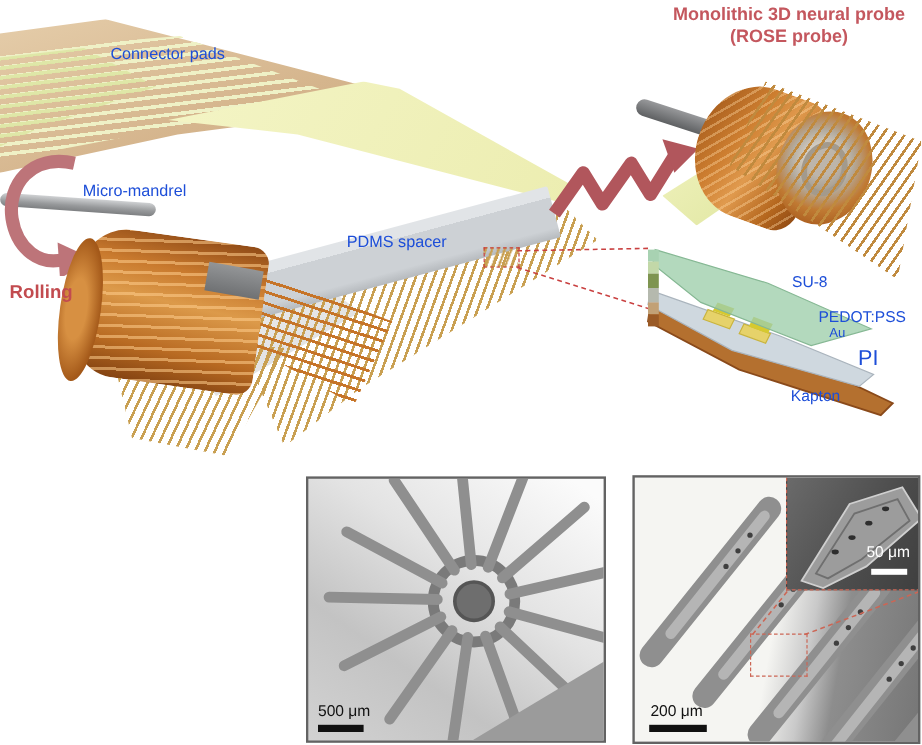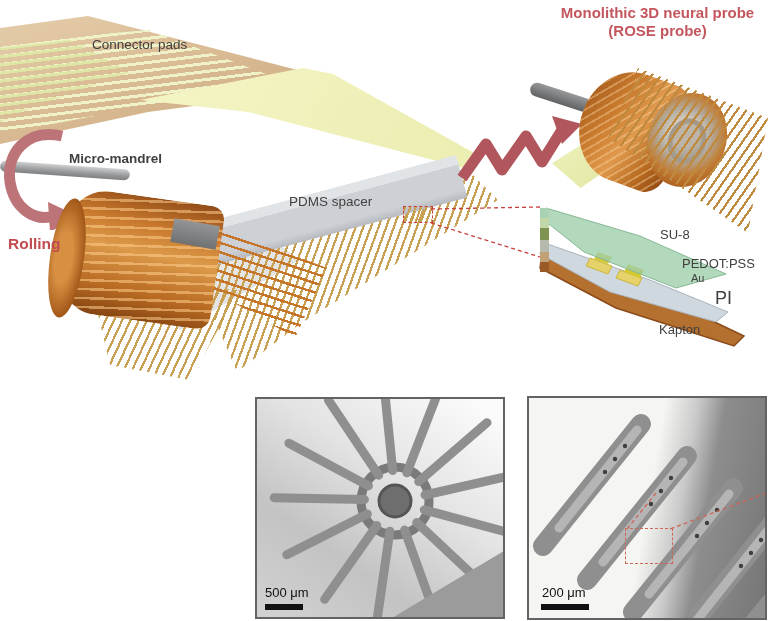--- a/index.html
+++ b/index.html
@@ -6,7 +6,7 @@
   .stage{position:relative;width:768px;height:621px;background:#ffffff;overflow:hidden;
          font-family:"Liberation Sans", sans-serif;}
   .abs{position:absolute;}
-  .lbl{position:absolute;font-size:13.5px;color:#404040;white-space:nowrap;}
+  .lbl{position:absolute;font-size:13.5px;color:#1d4ed8;white-space:nowrap;}
   .title{position:absolute;font-size:15px;font-weight:bold;color:#c4575e;white-space:nowrap;}
   .panel{position:absolute;border:2px solid #636363;box-sizing:border-box;overflow:hidden;background:#fff;}
   .sbar{position:absolute;background:#111;height:6px;}

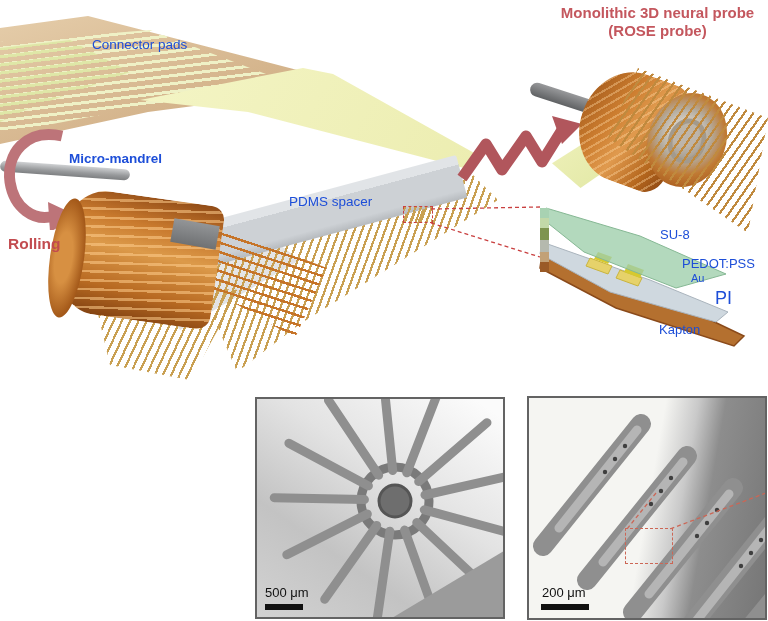--- a/index.html
+++ b/index.html
@@ -122,7 +122,7 @@
       <div>(ROSE probe)</div>
     </div>
     <div class="lbl" style="left:92px;top:37px;">Connector pads</div>
-    <div class="lbl" style="left:69px;top:151px;font-weight:bold;">Micro-mandrel</div>
+    <div class="lbl" style="left:69px;top:151px;">Micro-mandrel</div>
     <div class="lbl" style="left:8px;top:203px;font-size:15.5px;font-weight:bold;color:#c24b4f;margin-top:32px;">Rolling</div>
     <div class="lbl" style="left:289px;top:194px;">PDMS spacer</div>
     <div class="lbl" style="left:660px;top:227px;font-size:13px;">SU-8</div>

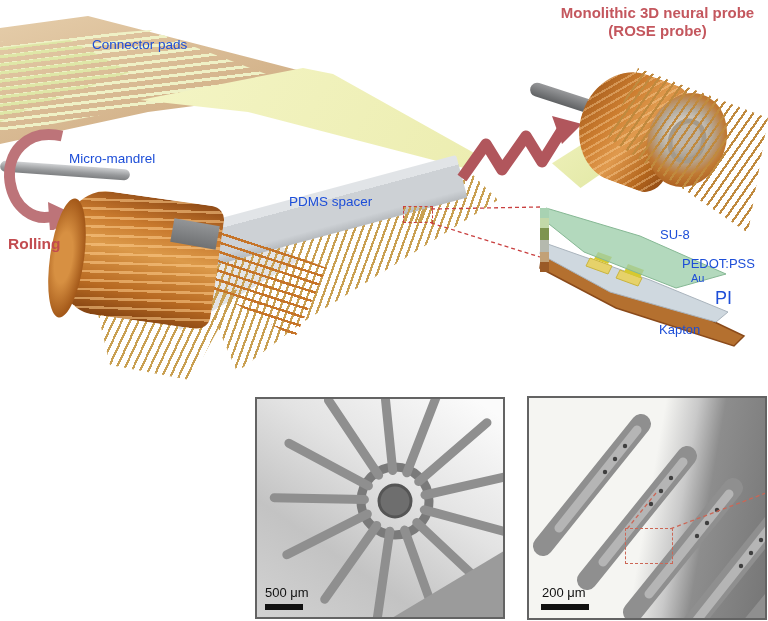--- a/index.html
+++ b/index.html
@@ -196,6 +196,22 @@
       <line x1="237" y1="95" x2="141" y2="131" stroke="#cc6655" stroke-width="1.3" stroke-dasharray="4 3"></line>
     </svg>
     <div class="abs" style="left:96px;top:130px;width:46px;height:34px;border:1.2px dashed #cc6655;"></div>
+    <div class="abs" style="left:126px;top:0;width:112px;height:94px;
+                border-left:1.5px dashed #cc6655;border-bottom:1.5px dashed #cc6655;box-sizing:border-box;
+                background:linear-gradient(120deg,#6a6a6a,#4c4c4c 60%,#3f3f3f);">
+      <svg style="position:absolute;left:0;top:0;width:112px;height:94px;" viewBox="0 0 112 94">
+        <polygon points="12,86 52,22 96,8 112,34 66,74 30,92" fill="#9c9c9c" stroke="#cfcfcf" stroke-width="1.5"></polygon>
+        <polygon points="24,80 56,30 92,18 102,36 62,68 34,84" fill="none" stroke="#6f6f6f" stroke-width="1.5"></polygon>
+        <g fill="#2e2e2e">
+          <ellipse cx="40" cy="62" rx="3" ry="2"></ellipse>
+            <ellipse cx="54" cy="50" rx="3" ry="2"></ellipse>
+          <ellipse cx="68" cy="38" rx="3" ry="2"></ellipse>
+            <ellipse cx="82" cy="26" rx="3" ry="2"></ellipse>
+        </g>
+      </svg>
+      <div class="abs" style="left:66px;top:54px;font-size:13px;color:#ffffff;white-space:nowrap;">50 μm</div>
+      <div class="abs" style="left:70px;top:76px;width:30px;height:5px;background:#ffffff;"></div>
+    </div>
     <div class="slbl" style="left:13px;top:187px;">200 μm</div>
     <div class="sbar" style="left:12px;top:206px;width:48px;"></div>
   </div>

